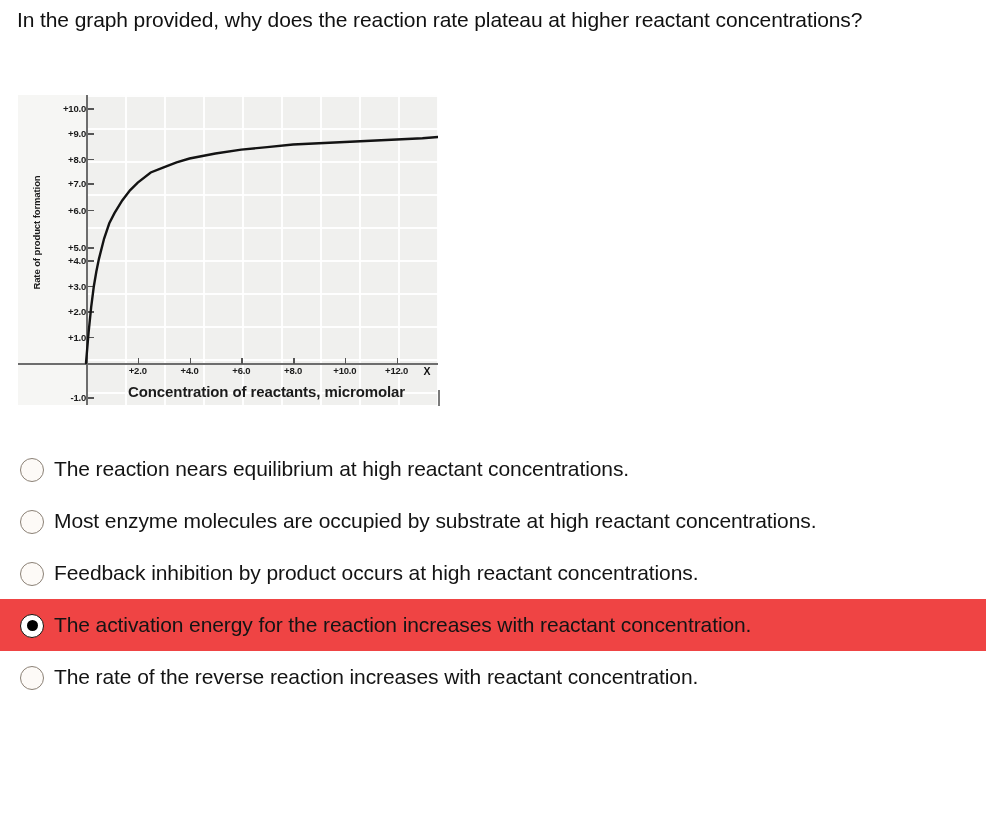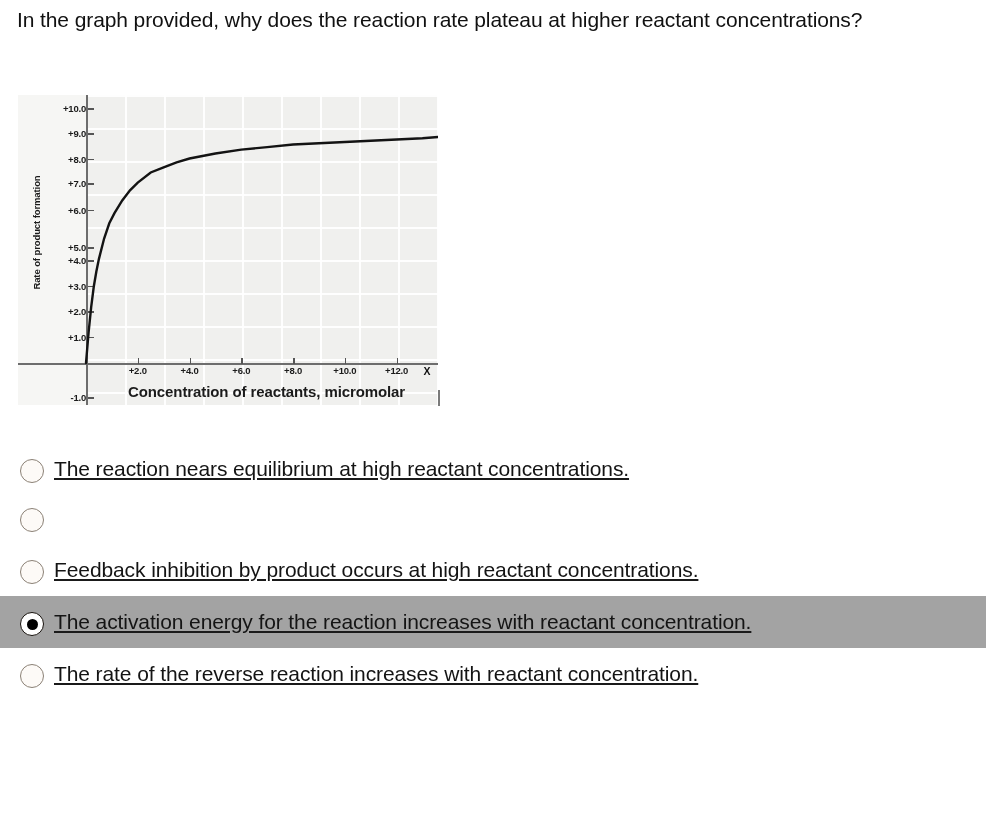--- a/index.html
+++ b/index.html
@@ -175,11 +175,10 @@
   .option-row {
     position: relative;
     display: flex;
-    align-items: flex-end;
+    align-items: center;
     padding: 12px 16px 12px 20px;
     min-height: 32px;
     box-sizing: border-box;
-    text-decoration: underline;
   }
   .option-row.selected {
     background: #a3a3a3;

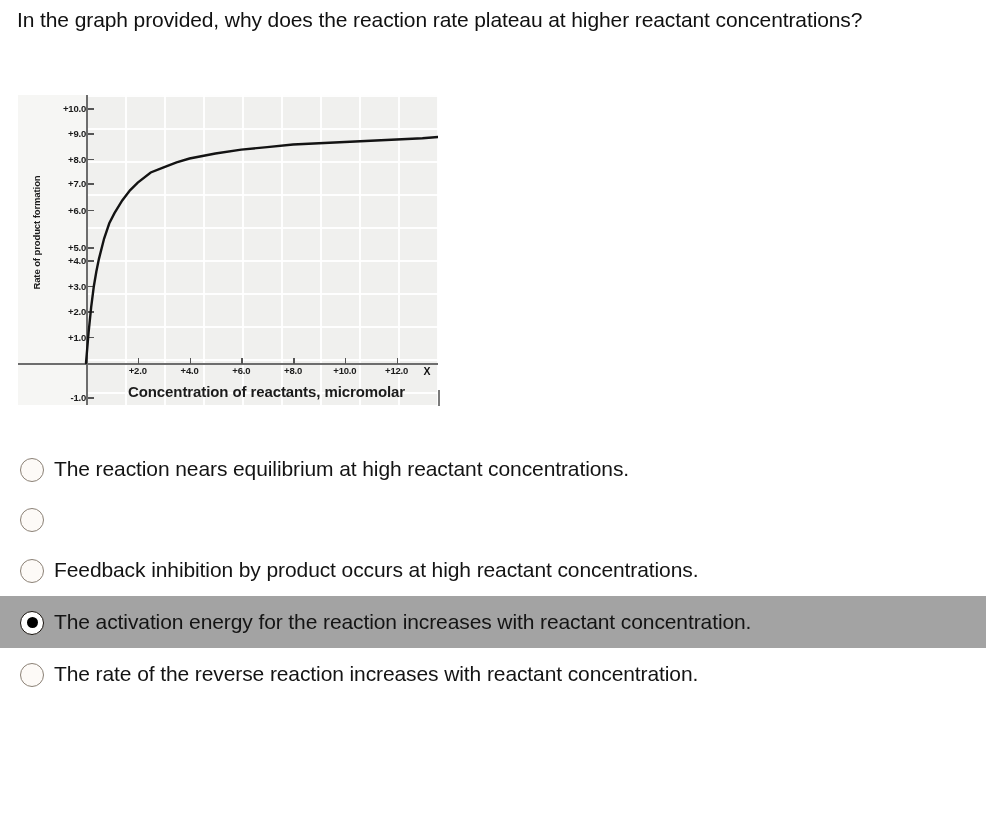--- a/index.html
+++ b/index.html
@@ -316,6 +316,7 @@
     </div>
     <div class="option-row">
       <div class="radio"></div>
+      <div class="option-label">Most enzyme molecules are occupied by substrate at high reactant concentrations.</div>
     </div>
     <div class="option-row">
       <div class="radio"></div>

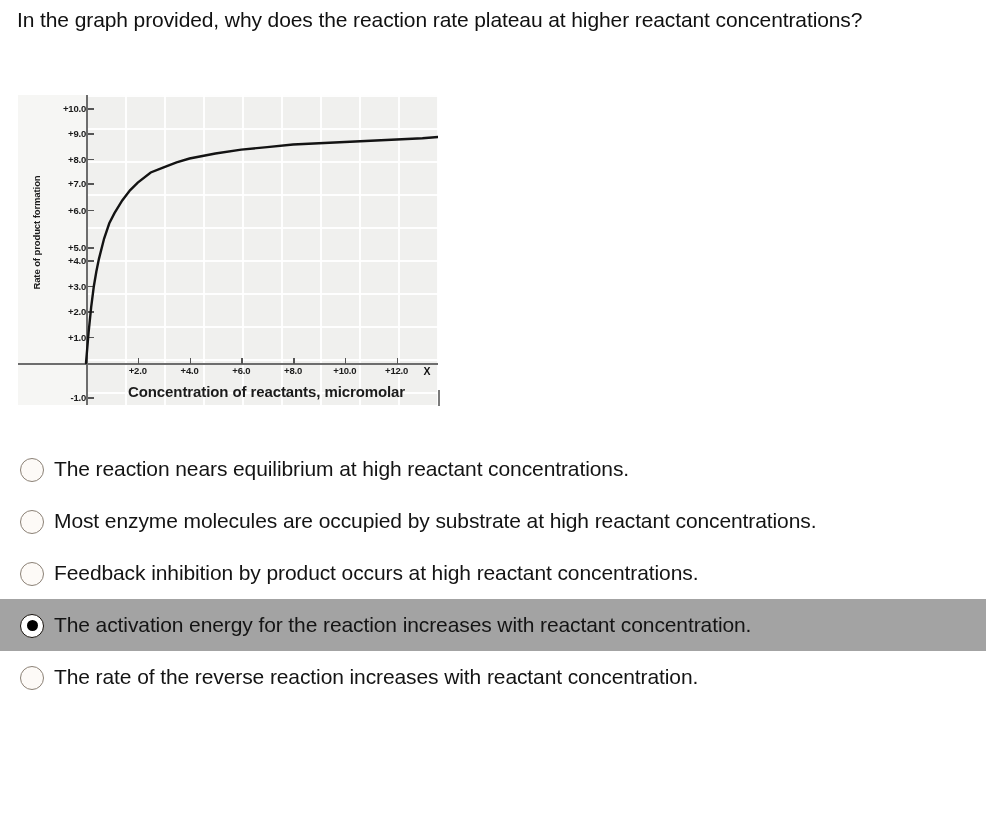--- a/index.html
+++ b/index.html
@@ -181,7 +181,7 @@
     box-sizing: border-box;
   }
   .option-row.selected {
-    background: #a3a3a3;
+    background: #ef4444;
   }
   .radio {
     flex: 0 0 auto;

